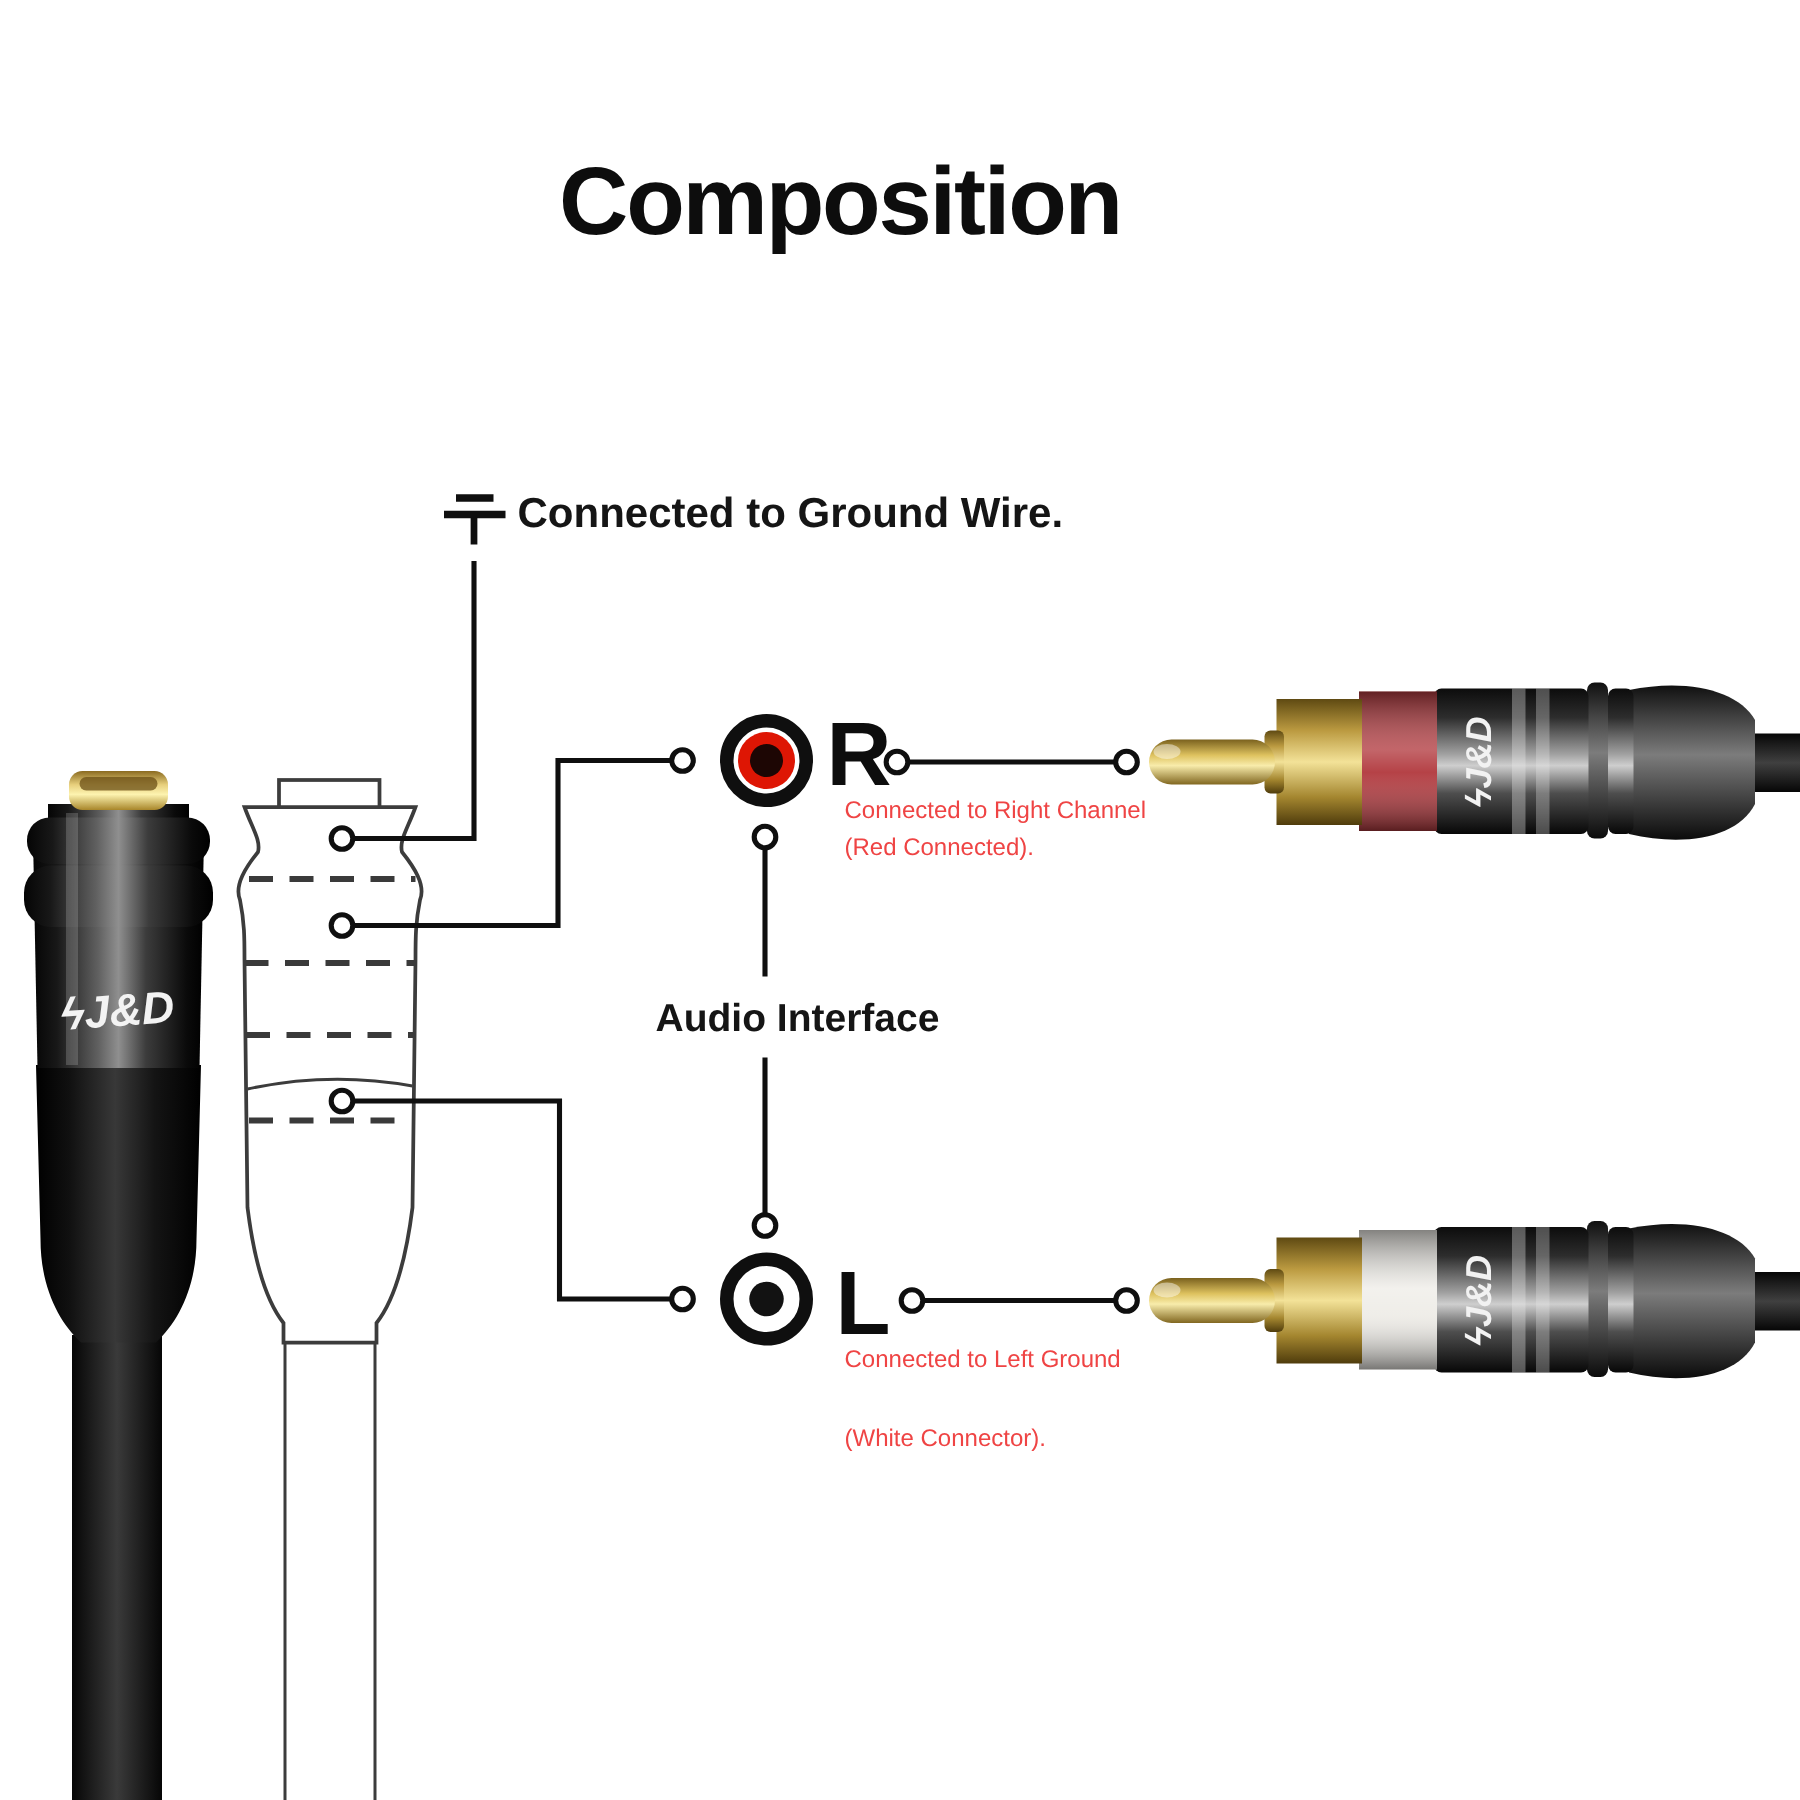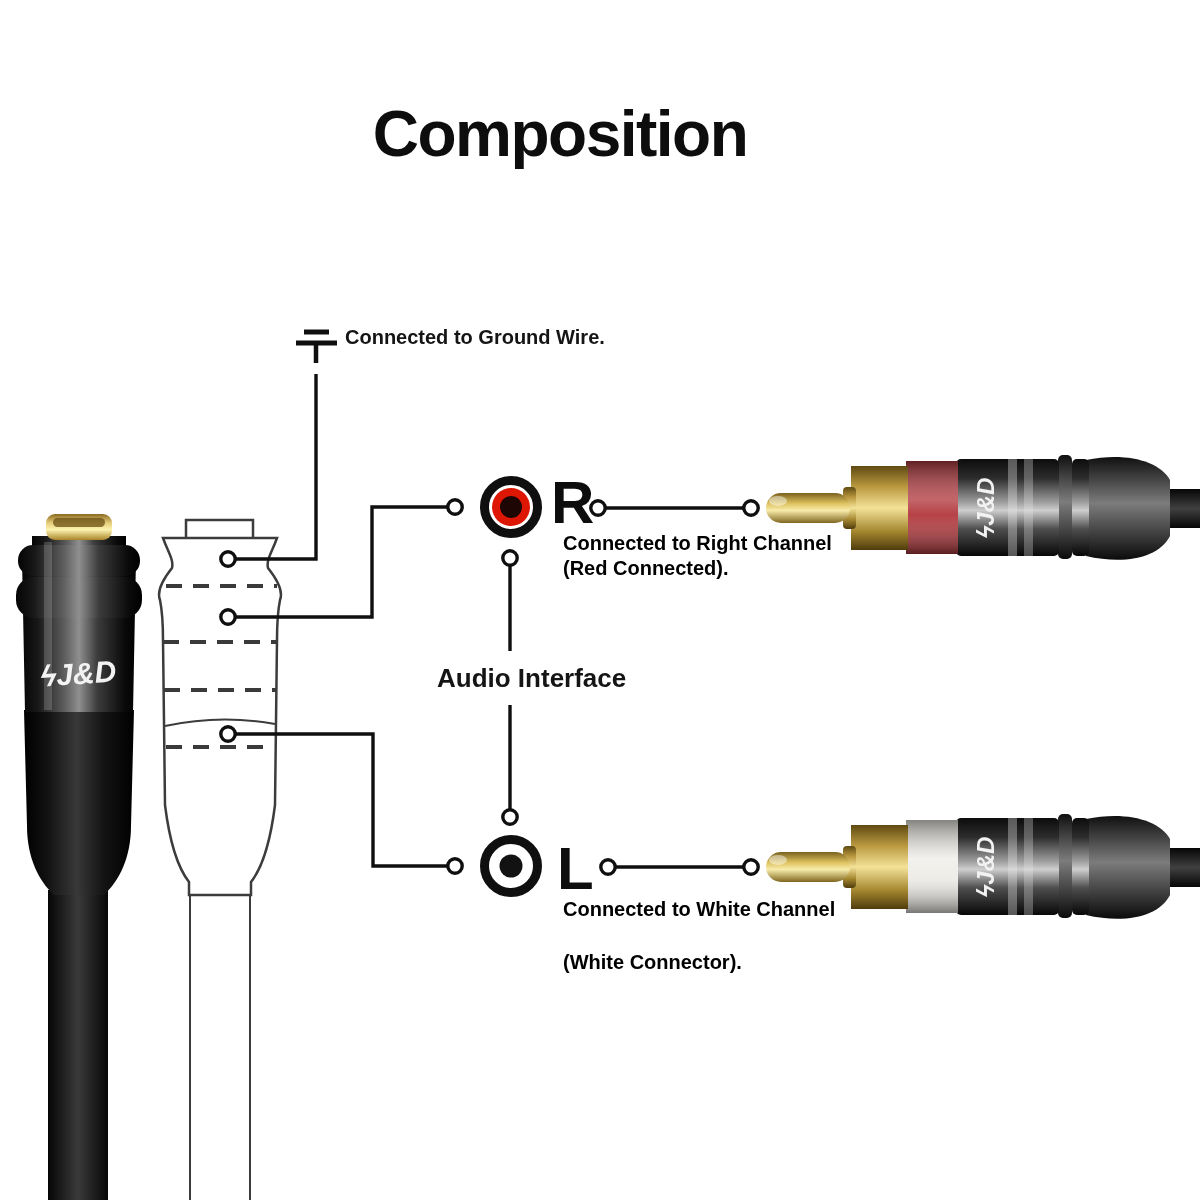--- a/index.html
+++ b/index.html
@@ -11,7 +11,7 @@
   .big-letter{font-size:60px;font-weight:700;line-height:1;color:#0d0d0d;}
   .letter-r{left:551px;top:473px;}
   .letter-l{left:557px;top:839px;}
-  .label{font-size:20px;font-weight:700;color:#151515;line-height:1.2;}
+  .label{font-size:28px;font-weight:700;color:#151515;line-height:1.2;}
   .ground-label{left:345px;top:325px;}
   .audio-label{left:437px;top:663px;font-size:26px;font-weight:600;}
   .cap{font-size:20px;font-weight:700;color:#000000;line-height:1.2;}

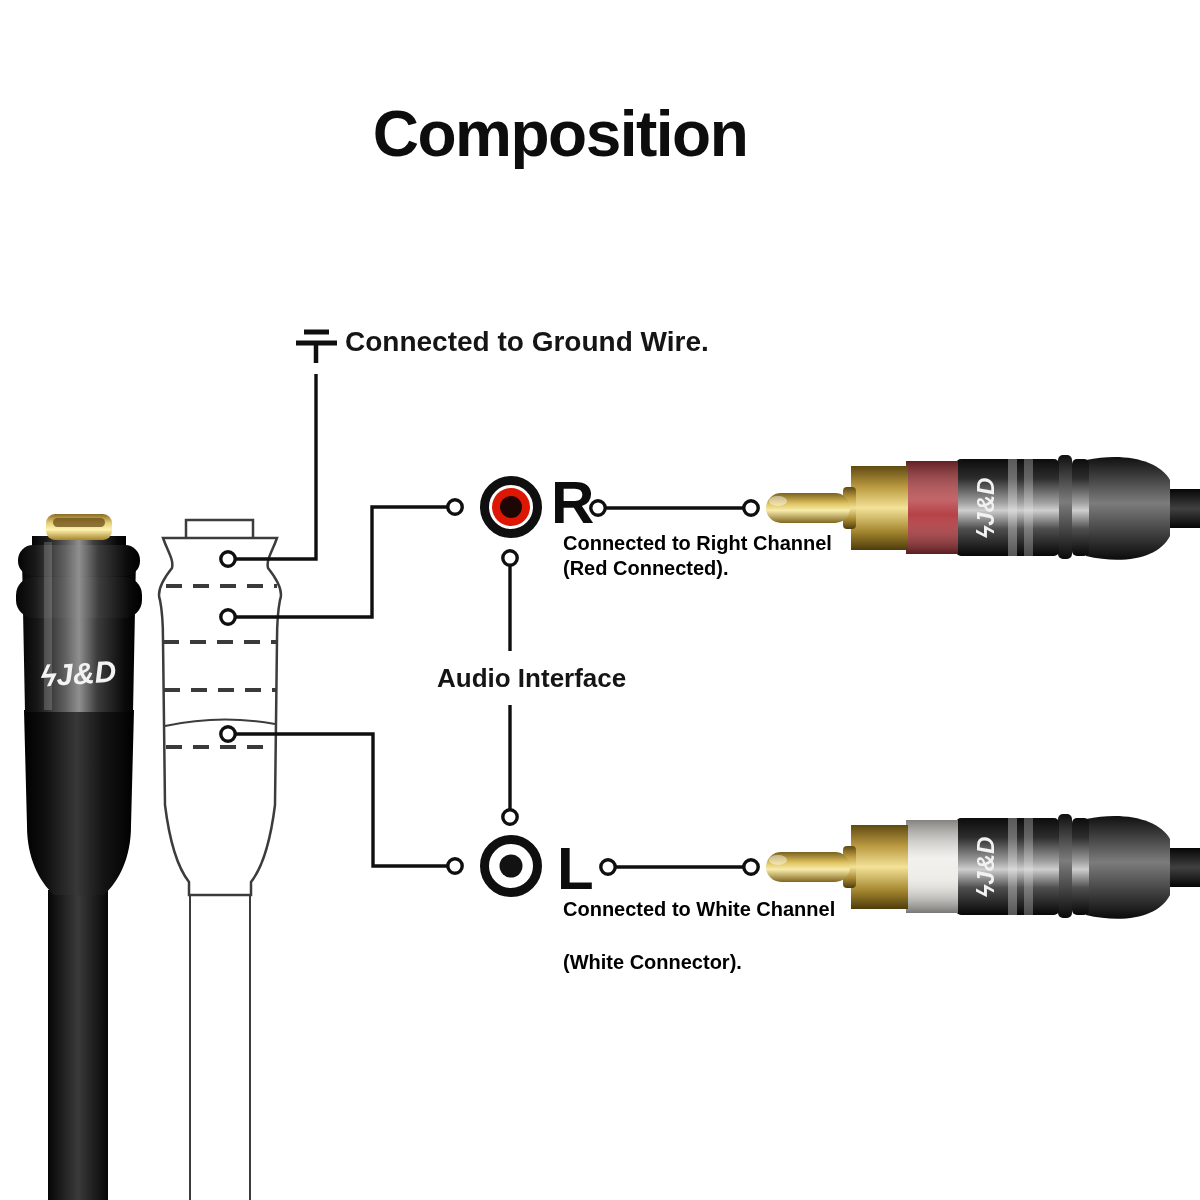--- a/index.html
+++ b/index.html
@@ -14,7 +14,7 @@
   .label{font-size:28px;font-weight:700;color:#151515;line-height:1.2;}
   .ground-label{left:345px;top:325px;}
   .audio-label{left:437px;top:663px;font-size:26px;font-weight:600;}
-  .cap{font-size:20px;font-weight:700;color:#000000;line-height:1.2;}
+  .cap{font-size:16px;font-weight:400;color:#ef4444;line-height:1.2;}
   .cap-r1{left:563px;top:531px;}
   .cap-r2{left:563px;top:556px;}
   .cap-l1{left:563px;top:897px;}

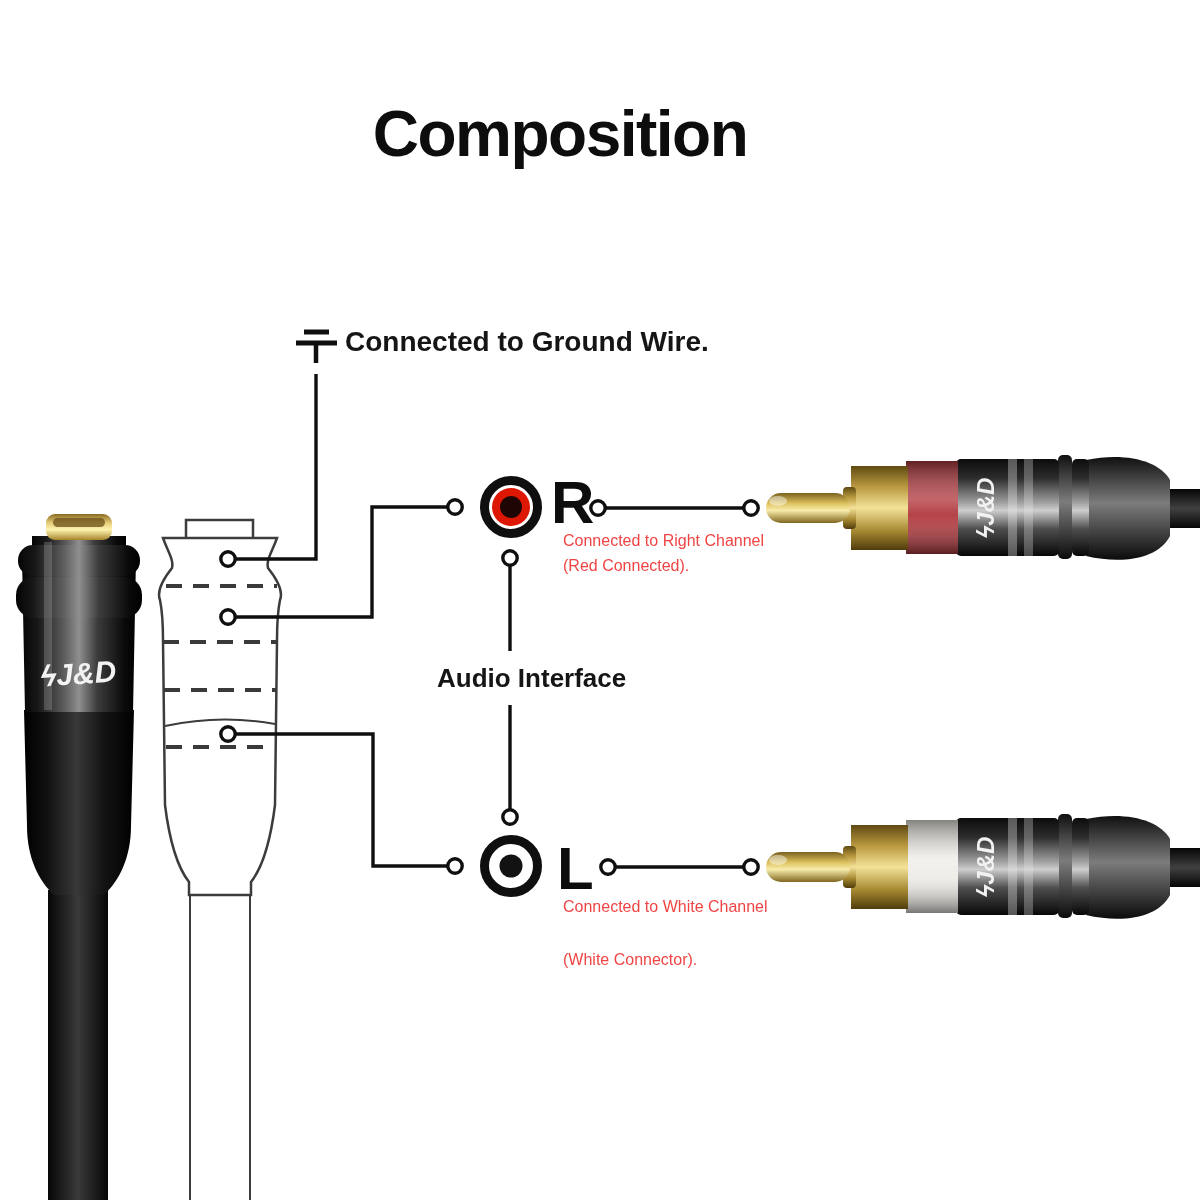--- a/index.html
+++ b/index.html
@@ -210,7 +210,7 @@
   <div class="abs label audio-label">Audio Interface</div>
 
   <div class="abs big-letter letter-l">L</div>
-  <div class="abs cap cap-l1">Connected to White Channel</div>
+  <div class="abs cap cap-l1">Connected to Left Ground</div>
   <div class="abs cap cap-l2">(White Connector).</div>
 
 </div>

